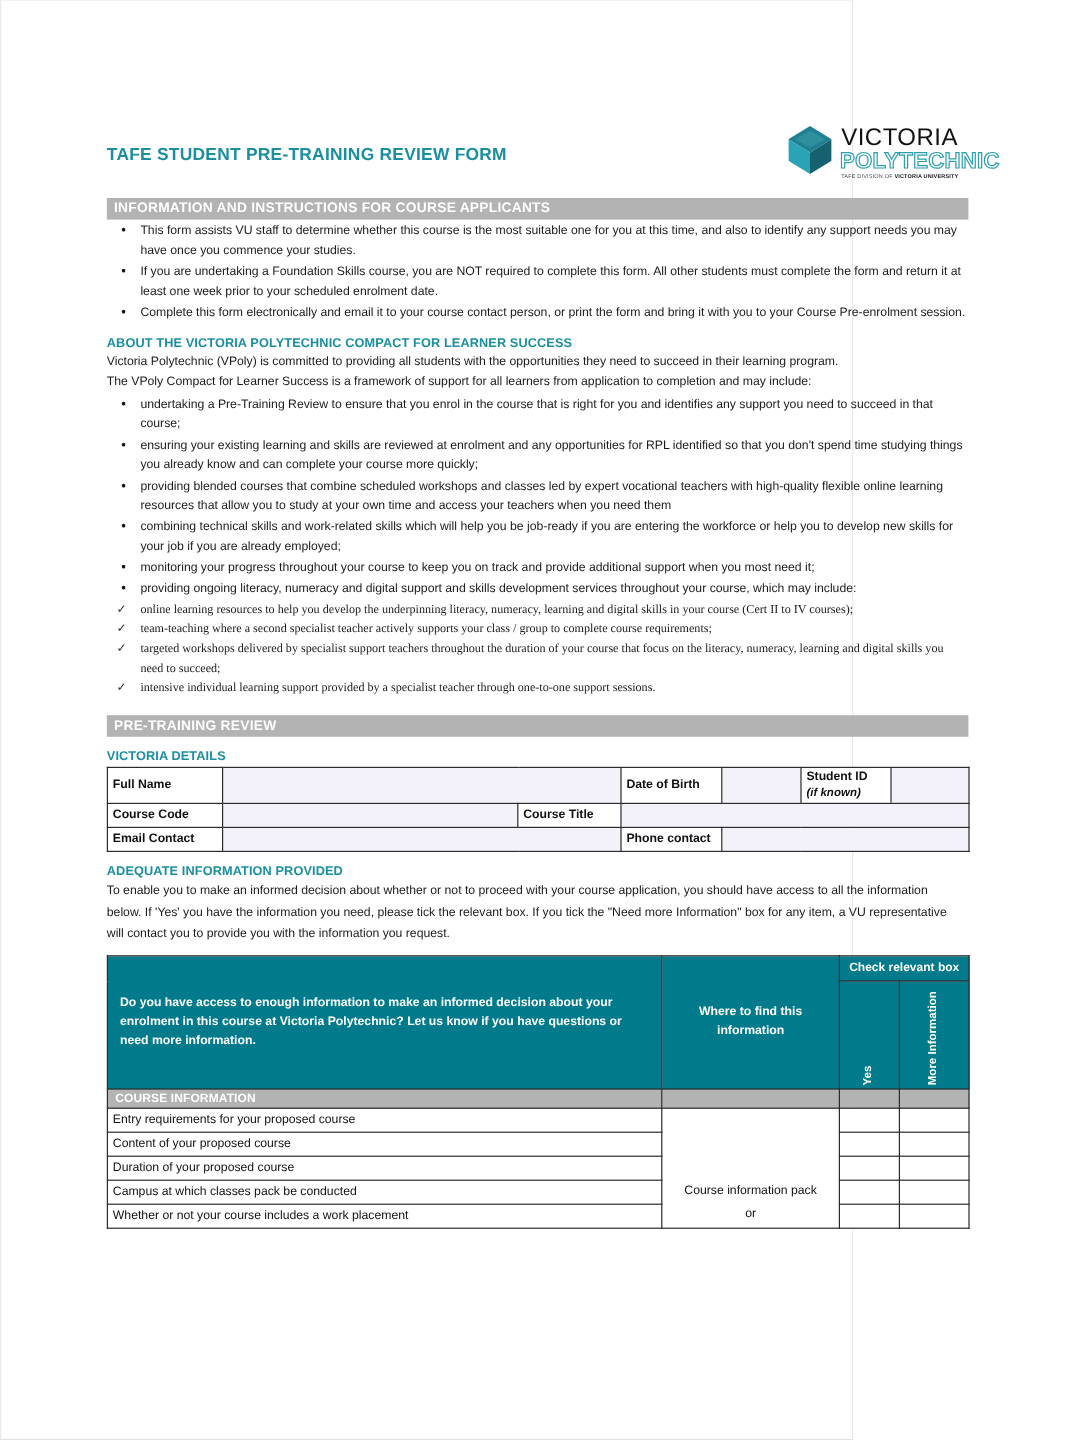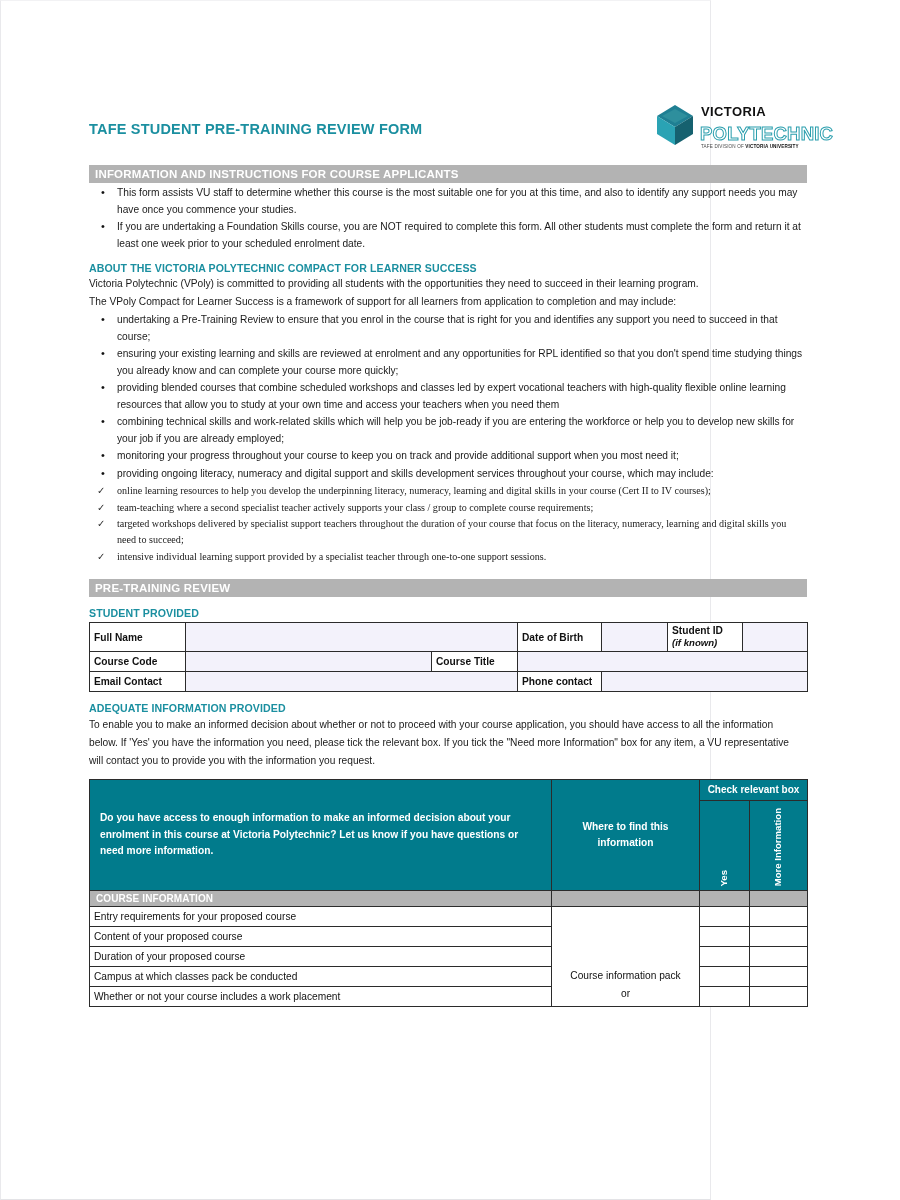--- a/index.html
+++ b/index.html
@@ -41,7 +41,7 @@
   .logo .dia{position:absolute;left:0;top:6px;width:36px;height:40px;}
   .logo .vic{
     position:absolute;left:44px;top:5px;
-    font-size:13px;font-weight:bold;color:#111;letter-spacing:.4px;
+    font-size:20px;font-weight:normal;color:#111;letter-spacing:.4px;
   }
   .logo .poly{
     position:absolute;left:43px;top:24px;

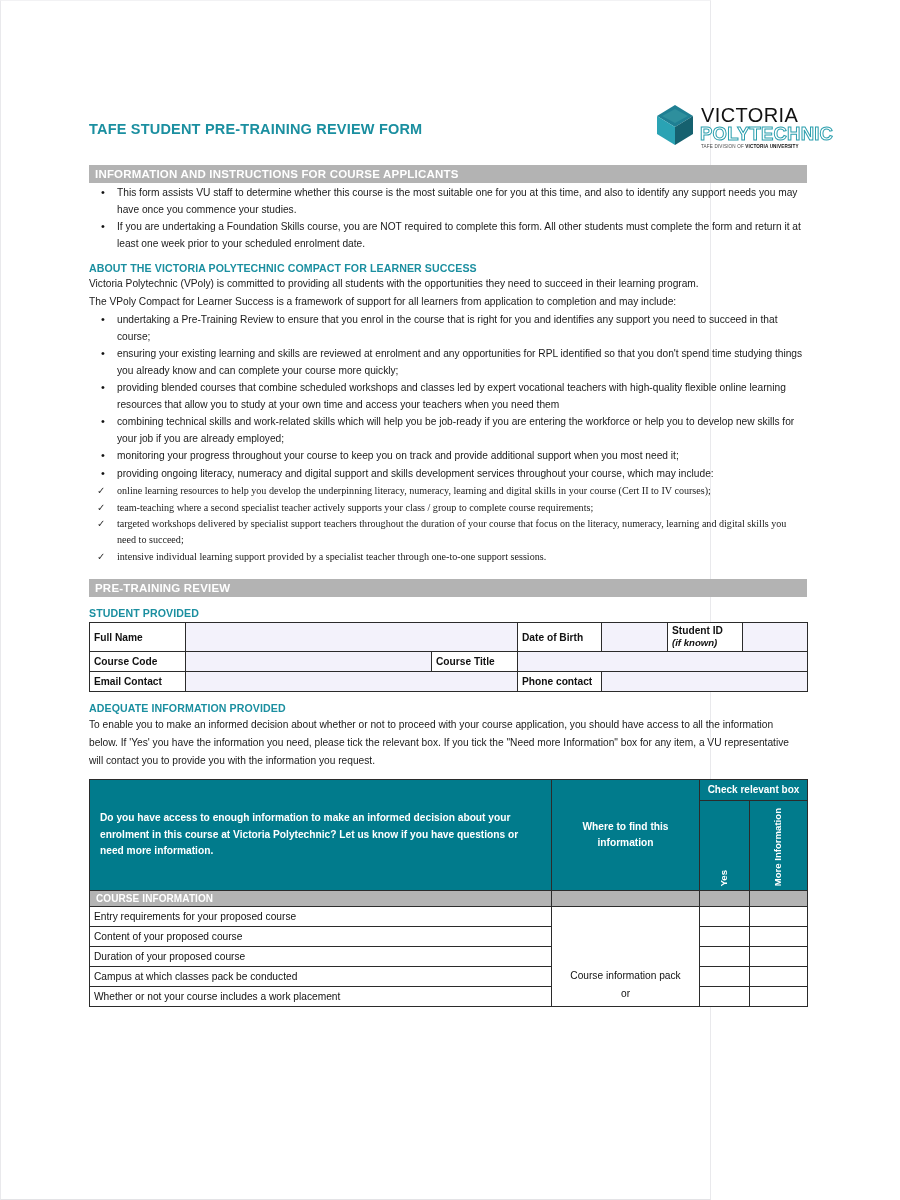--- a/index.html
+++ b/index.html
@@ -183,6 +183,7 @@
    <ul class="bul">
      <li>This form assists VU staff to determine whether this course is the most suitable one for you at this time, and also to identify any support needs you may have once you commence your studies.</li>
      <li>If you are undertaking a Foundation Skills course, you are NOT required to complete this form.  All other students must complete the form and return it at least one week prior to your scheduled enrolment date.</li>
+     <li>Complete this form electronically and email it to your course contact person, or print the form and bring it with you to your Course Pre-enrolment session.</li>
    </ul>
 
    <div class="tealhead">ABOUT THE VICTORIA POLYTECHNIC COMPACT FOR LEARNER SUCCESS</div>

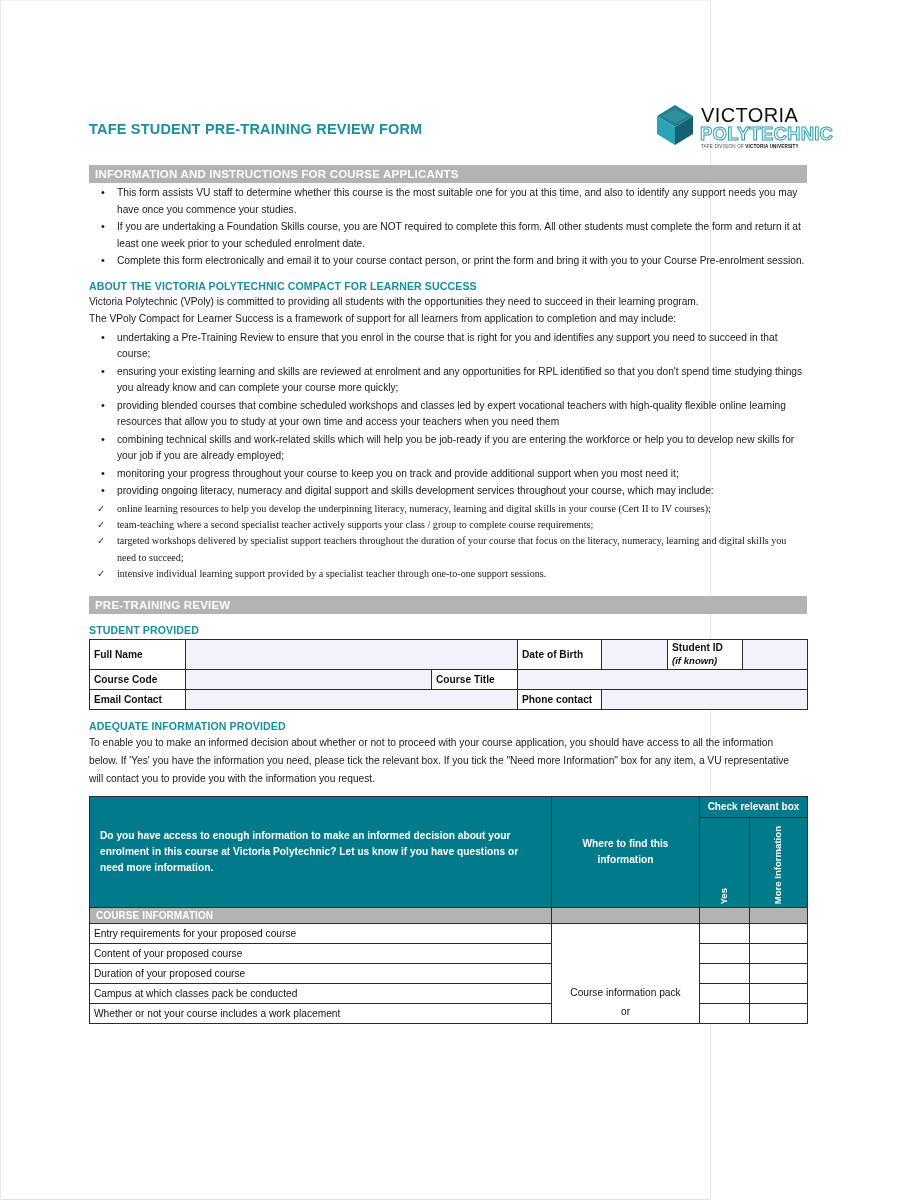--- a/index.html
+++ b/index.html
@@ -210,7 +210,7 @@
 
    <div class="greybar" style="margin-top:14px;">PRE-TRAINING REVIEW</div>
 
-   <div class="tealhead">STUDENT PROVIDED</div>
+   <div class="tealhead">VICTORIA DETAILS</div>
 
    <table class="sd">
      <colgroup>

